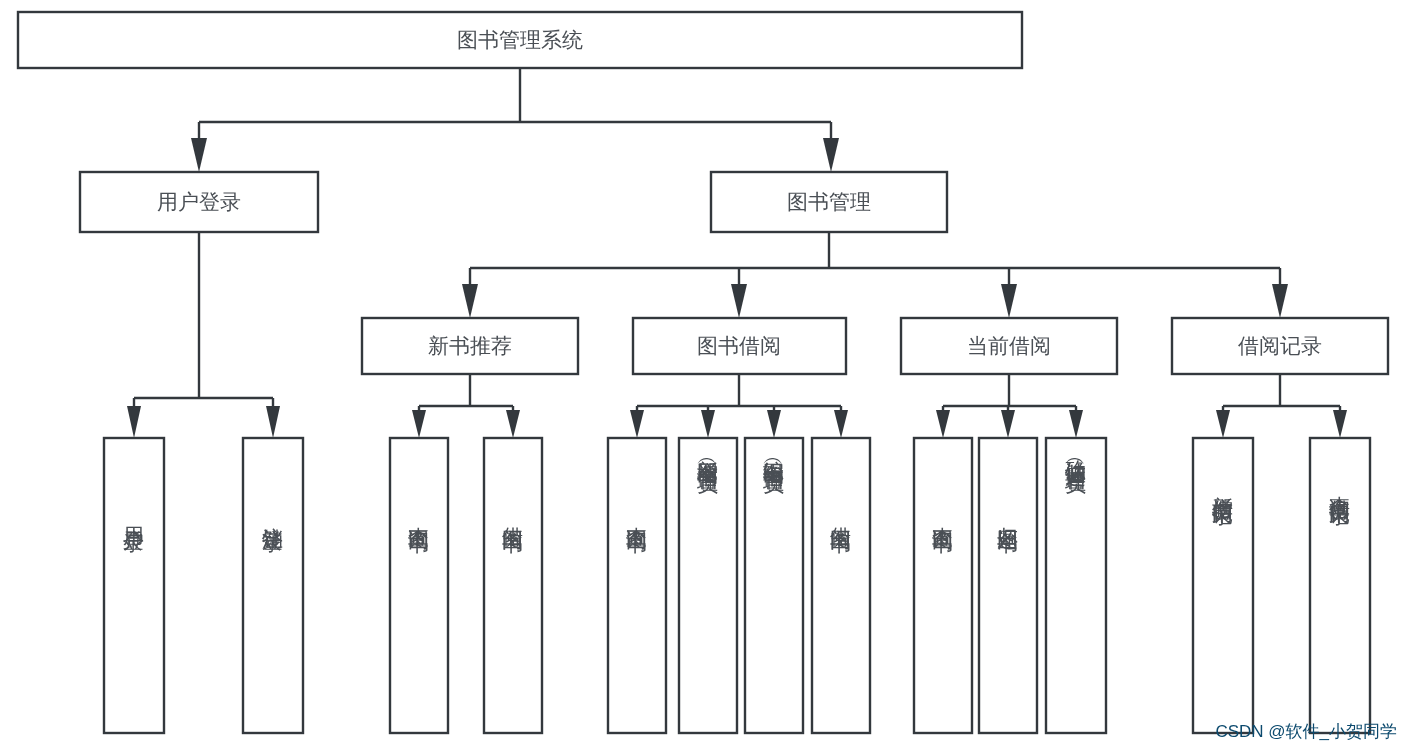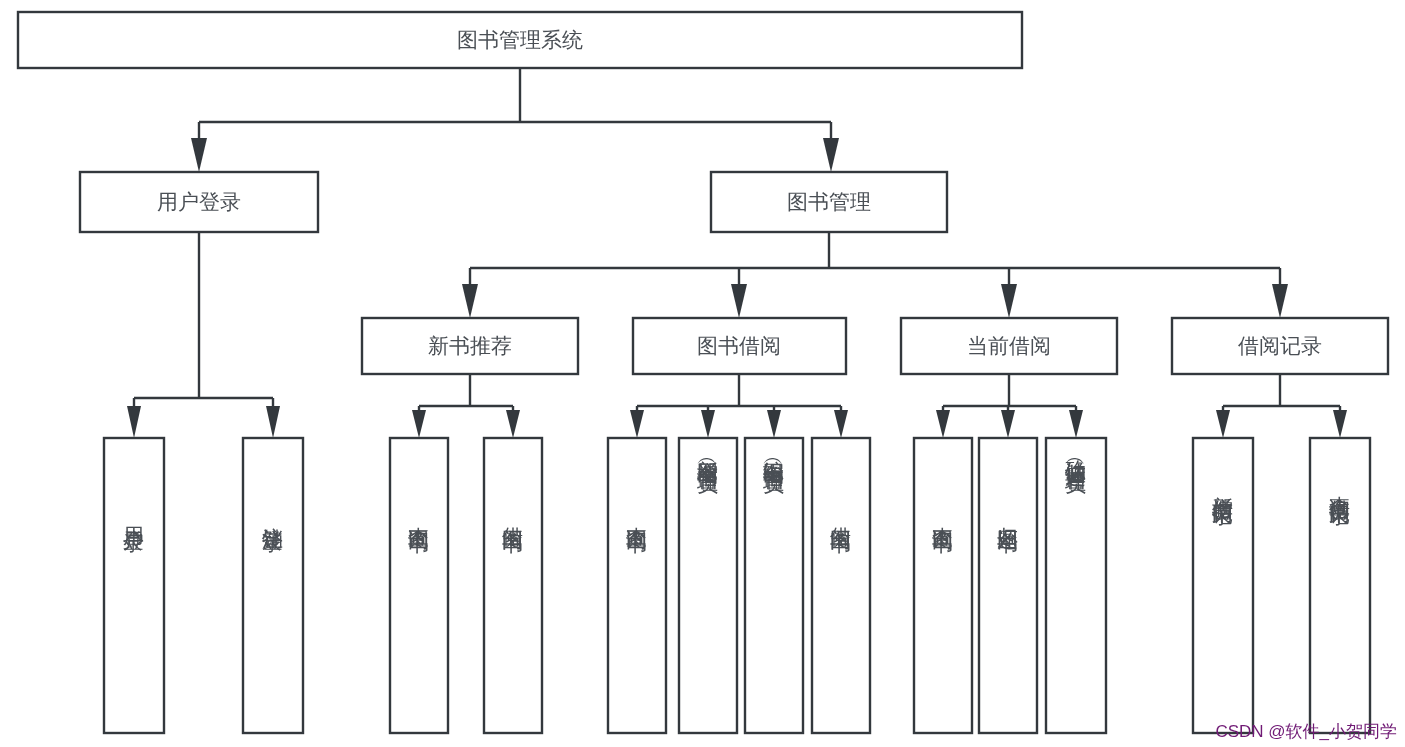--- a/index.html
+++ b/index.html
@@ -56,7 +56,7 @@
     bottom: 4px;
     font-family: "Liberation Sans", "DejaVu Sans", sans-serif;
     font-size: 17px;
-    color: #701a75;
+    color: #0c4a6e;
     white-space: nowrap;
     user-select: none;
   }

